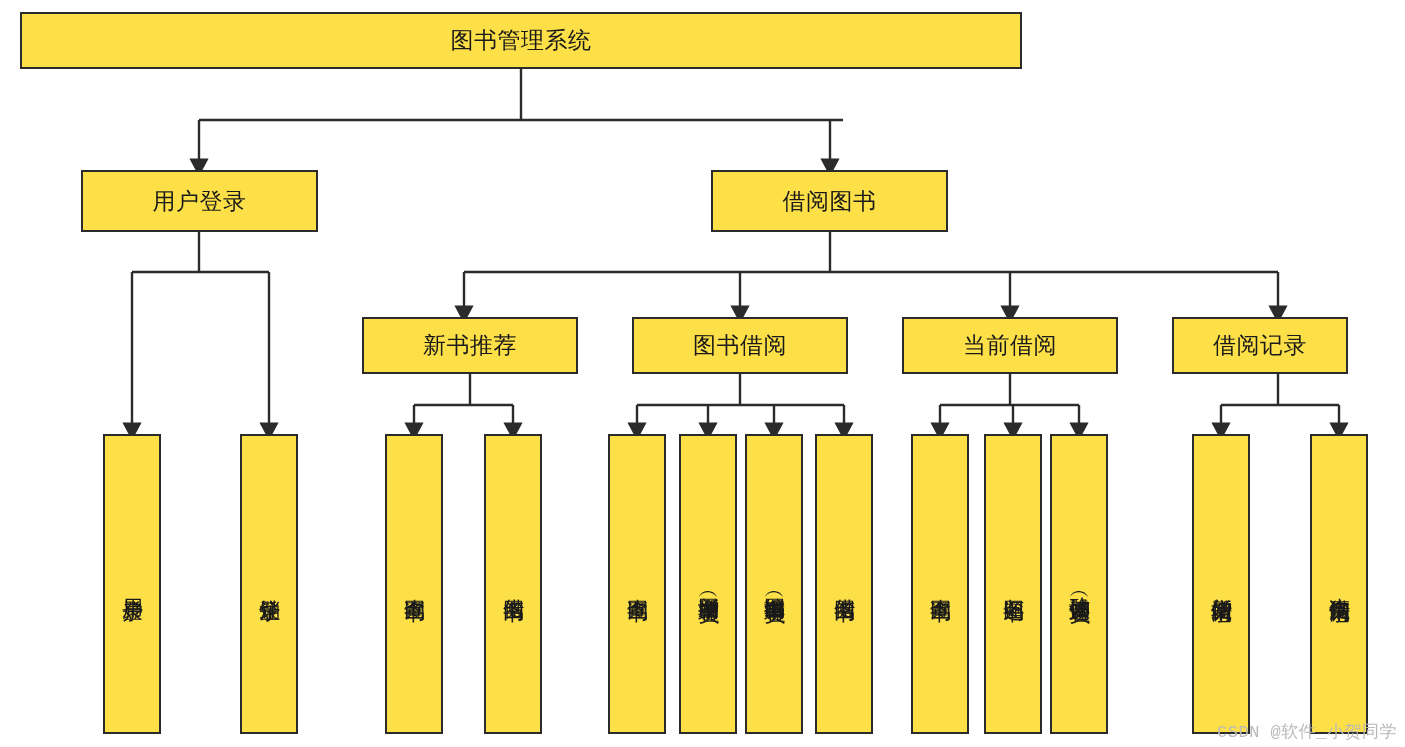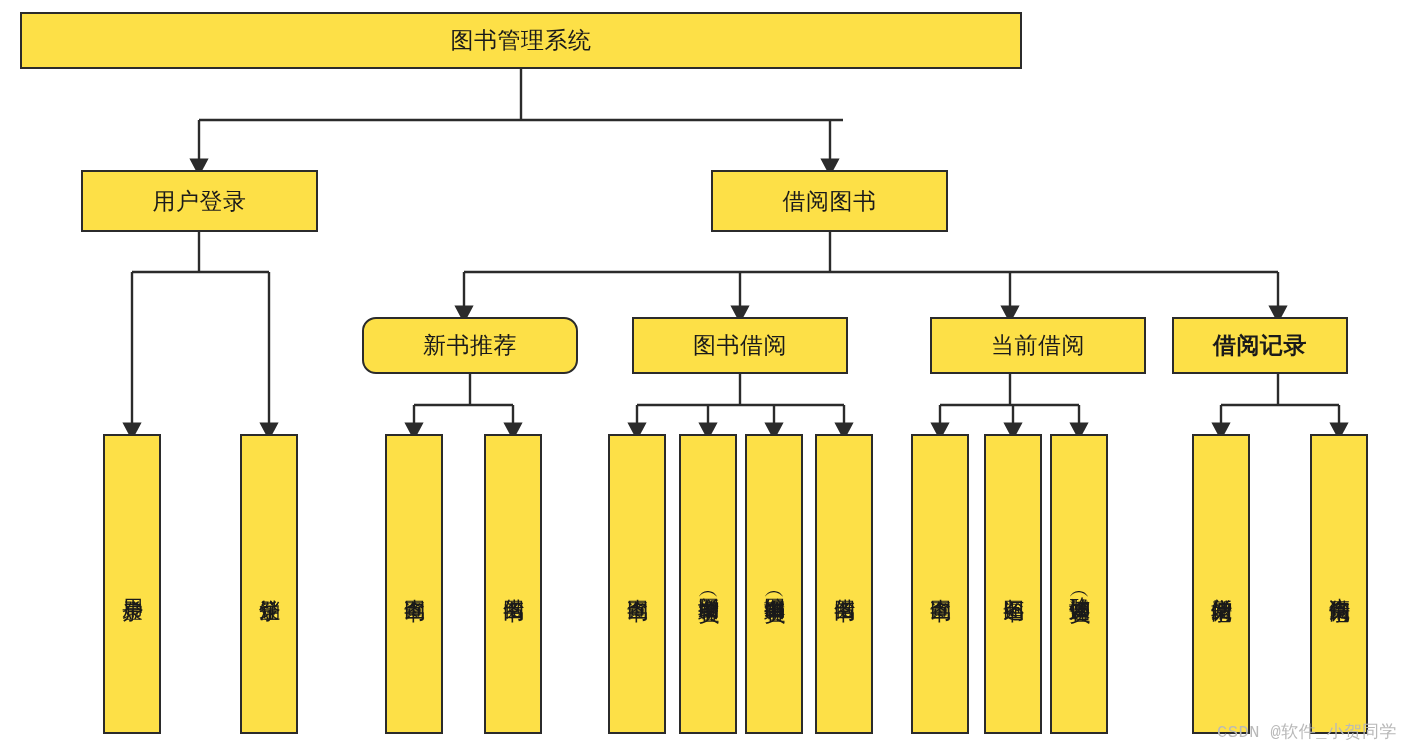--- a/index.html
+++ b/index.html
@@ -124,7 +124,7 @@
   <div class="node horiz" style="left: 81px; top: 170px; width: 237px; height: 62px;">用户登录</div>
   <div class="node horiz" style="left: 711px; top: 170px; width: 237px; height: 62px;">借阅图书</div>
 
-  <div class="node horiz" style="left: 362px; top: 317px; width: 216px; height: 57px; border-radius: 14px;">新书推荐</div>
+  <div class="node horiz" style="left: 362px; top: 317px; width: 216px; height: 57px;">新书推荐</div>
   <div class="node horiz" style="left: 632px; top: 317px; width: 216px; height: 57px; text-align: right;">图书借阅</div>
   <div class="node horiz" style="left: 902px; top: 317px; width: 216px; height: 57px; margin-left: 28px;">当前借阅</div>
   <div class="node horiz" style="left: 1172px; top: 317px; width: 176px; height: 57px; font-weight: bold;">借阅记录</div>

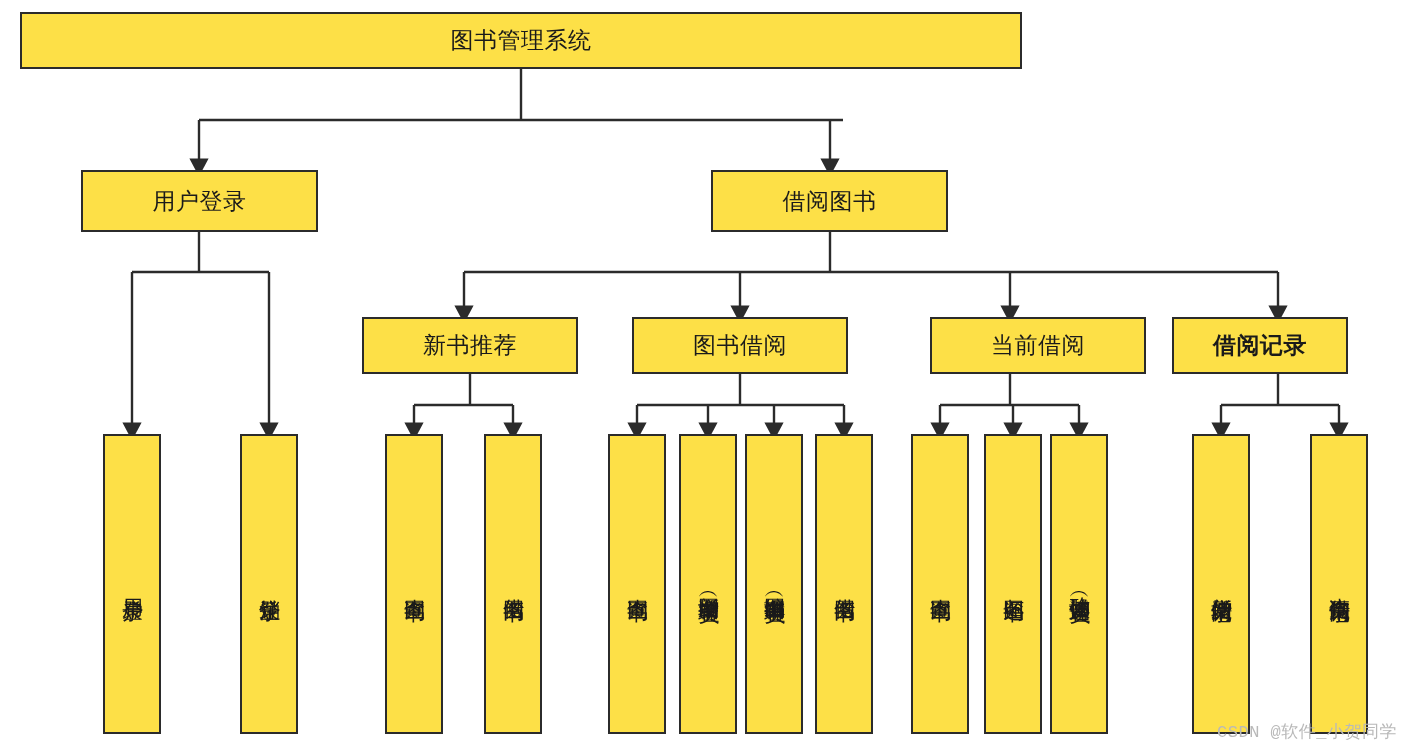--- a/index.html
+++ b/index.html
@@ -126,7 +126,7 @@
 
   <div class="node horiz" style="left: 362px; top: 317px; width: 216px; height: 57px;">新书推荐</div>
   <div class="node horiz" style="left: 632px; top: 317px; width: 216px; height: 57px; text-align: right;">图书借阅</div>
-  <div class="node horiz" style="left: 902px; top: 317px; width: 216px; height: 57px; margin-left: 28px;">当前借阅</div>
+  <div class="node horiz" style="left: 902px; top: 317px; width: 216px; height: 57px;">当前借阅</div>
   <div class="node horiz" style="left: 1172px; top: 317px; width: 176px; height: 57px; font-weight: bold;">借阅记录</div>
 
   <div class="node vert" style="left: 103px; top: 434px; width: 58px; height: 300px;">用户登录</div>

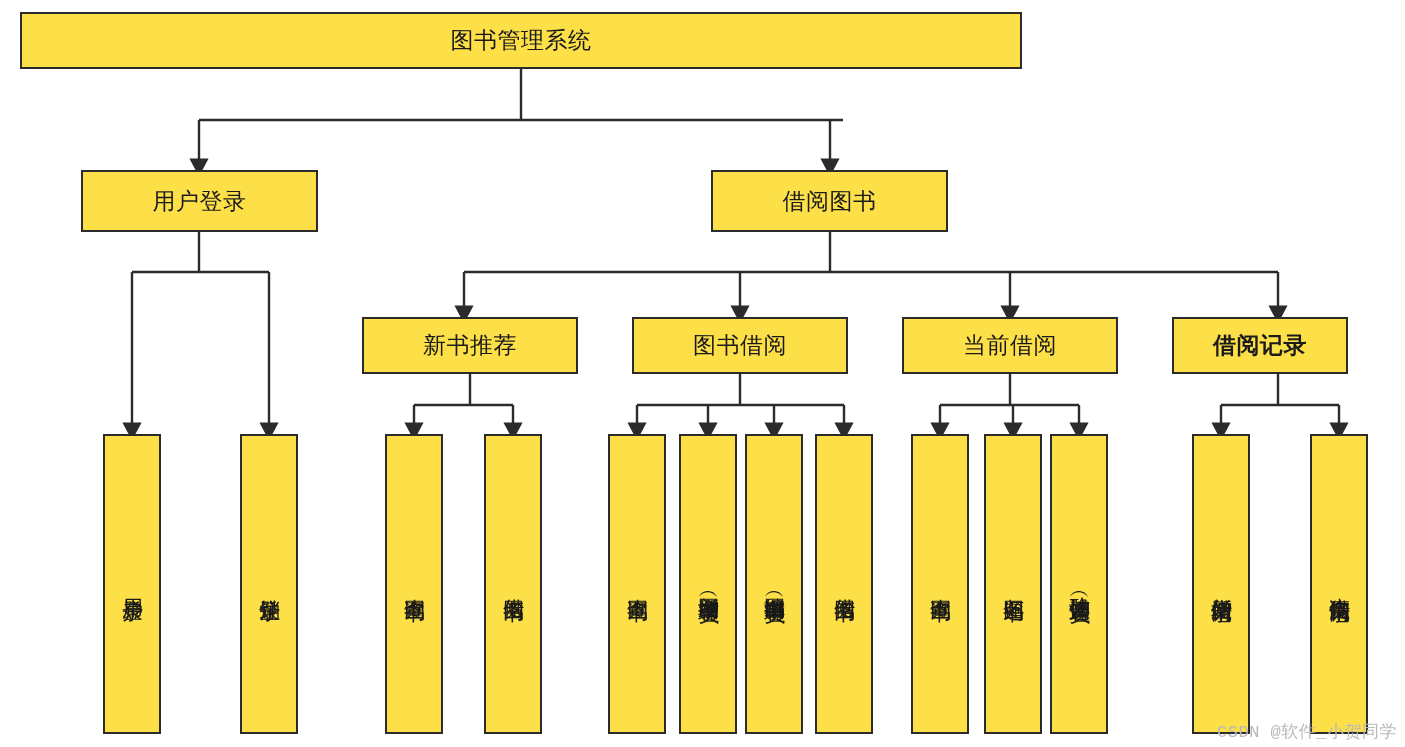--- a/index.html
+++ b/index.html
@@ -127,7 +127,7 @@
   <div class="node horiz" style="left: 362px; top: 317px; width: 216px; height: 57px;">新书推荐</div>
   <div class="node horiz" style="left: 632px; top: 317px; width: 216px; height: 57px; text-align: right;">图书借阅</div>
   <div class="node horiz" style="left: 902px; top: 317px; width: 216px; height: 57px;">当前借阅</div>
-  <div class="node horiz" style="left: 1172px; top: 317px; width: 176px; height: 57px; font-weight: bold;">借阅记录</div>
+  <div class="node horiz" style="left: 1172px; top: 317px; width: 176px; height: 57px;">借阅记录</div>
 
   <div class="node vert" style="left: 103px; top: 434px; width: 58px; height: 300px;">用户登录</div>
   <div class="node vert" style="left: 240px; top: 434px; width: 58px; height: 300px;">注销登录</div>

